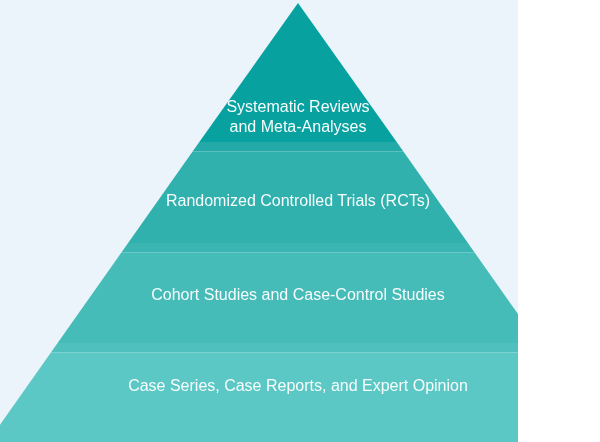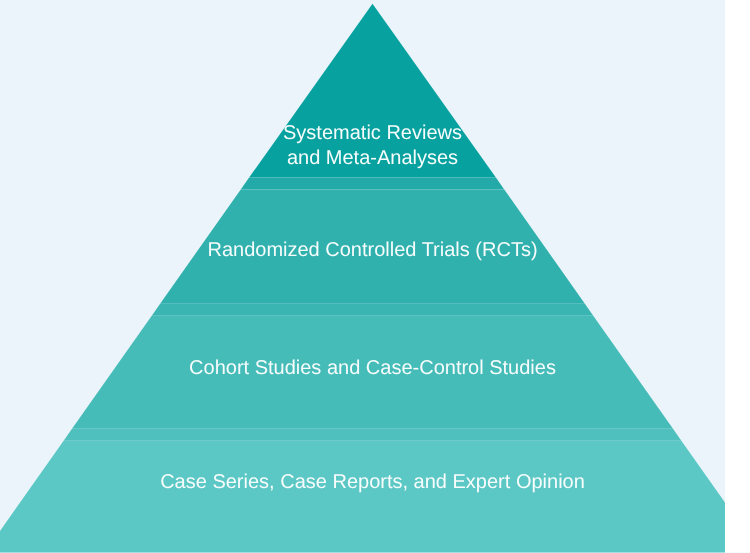--- a/index.html
+++ b/index.html
@@ -8,11 +8,12 @@
   }
   .canvas {
     position: relative;
-    width: 580px;
+    width: 476px;
     height: 442px;
     background: #ECF4FB;
     overflow: hidden;
     font-family: "Liberation Sans", sans-serif;
+    padding-left: 42px;
   }
   .canvas svg {
     position: absolute;

